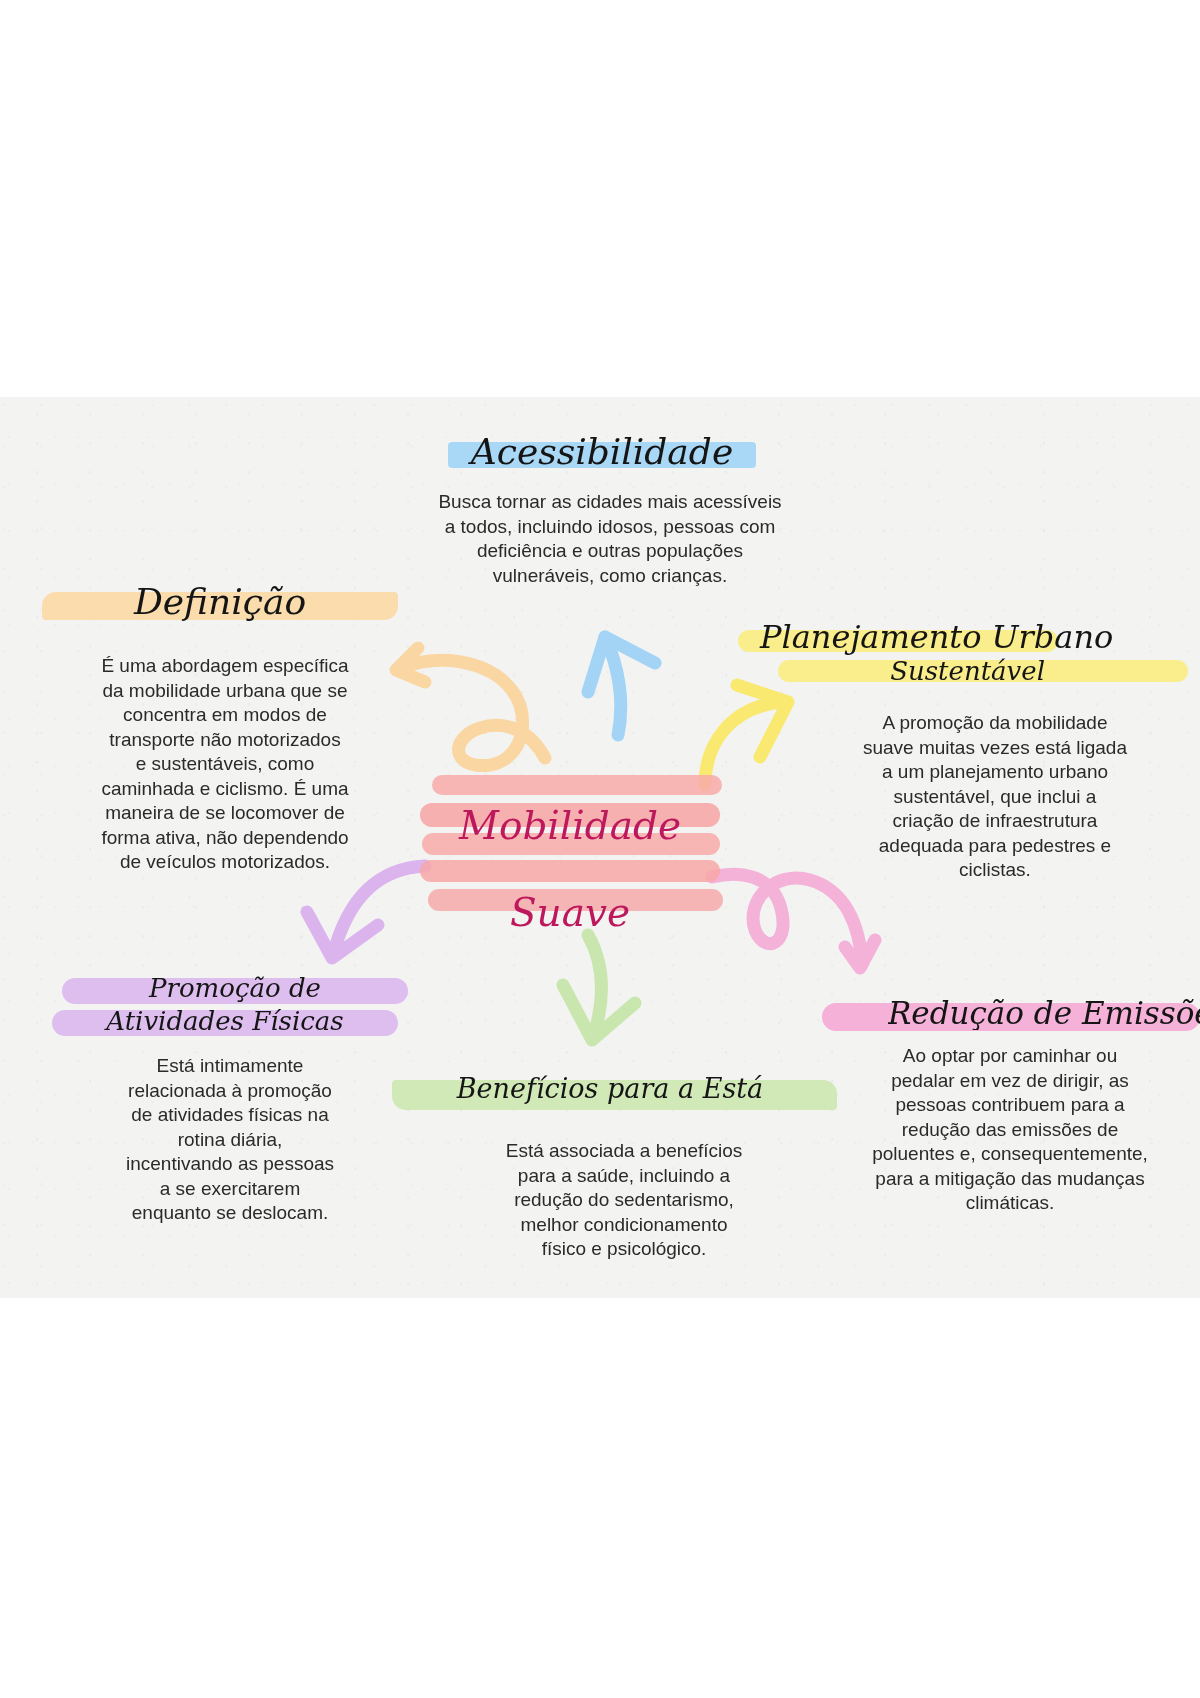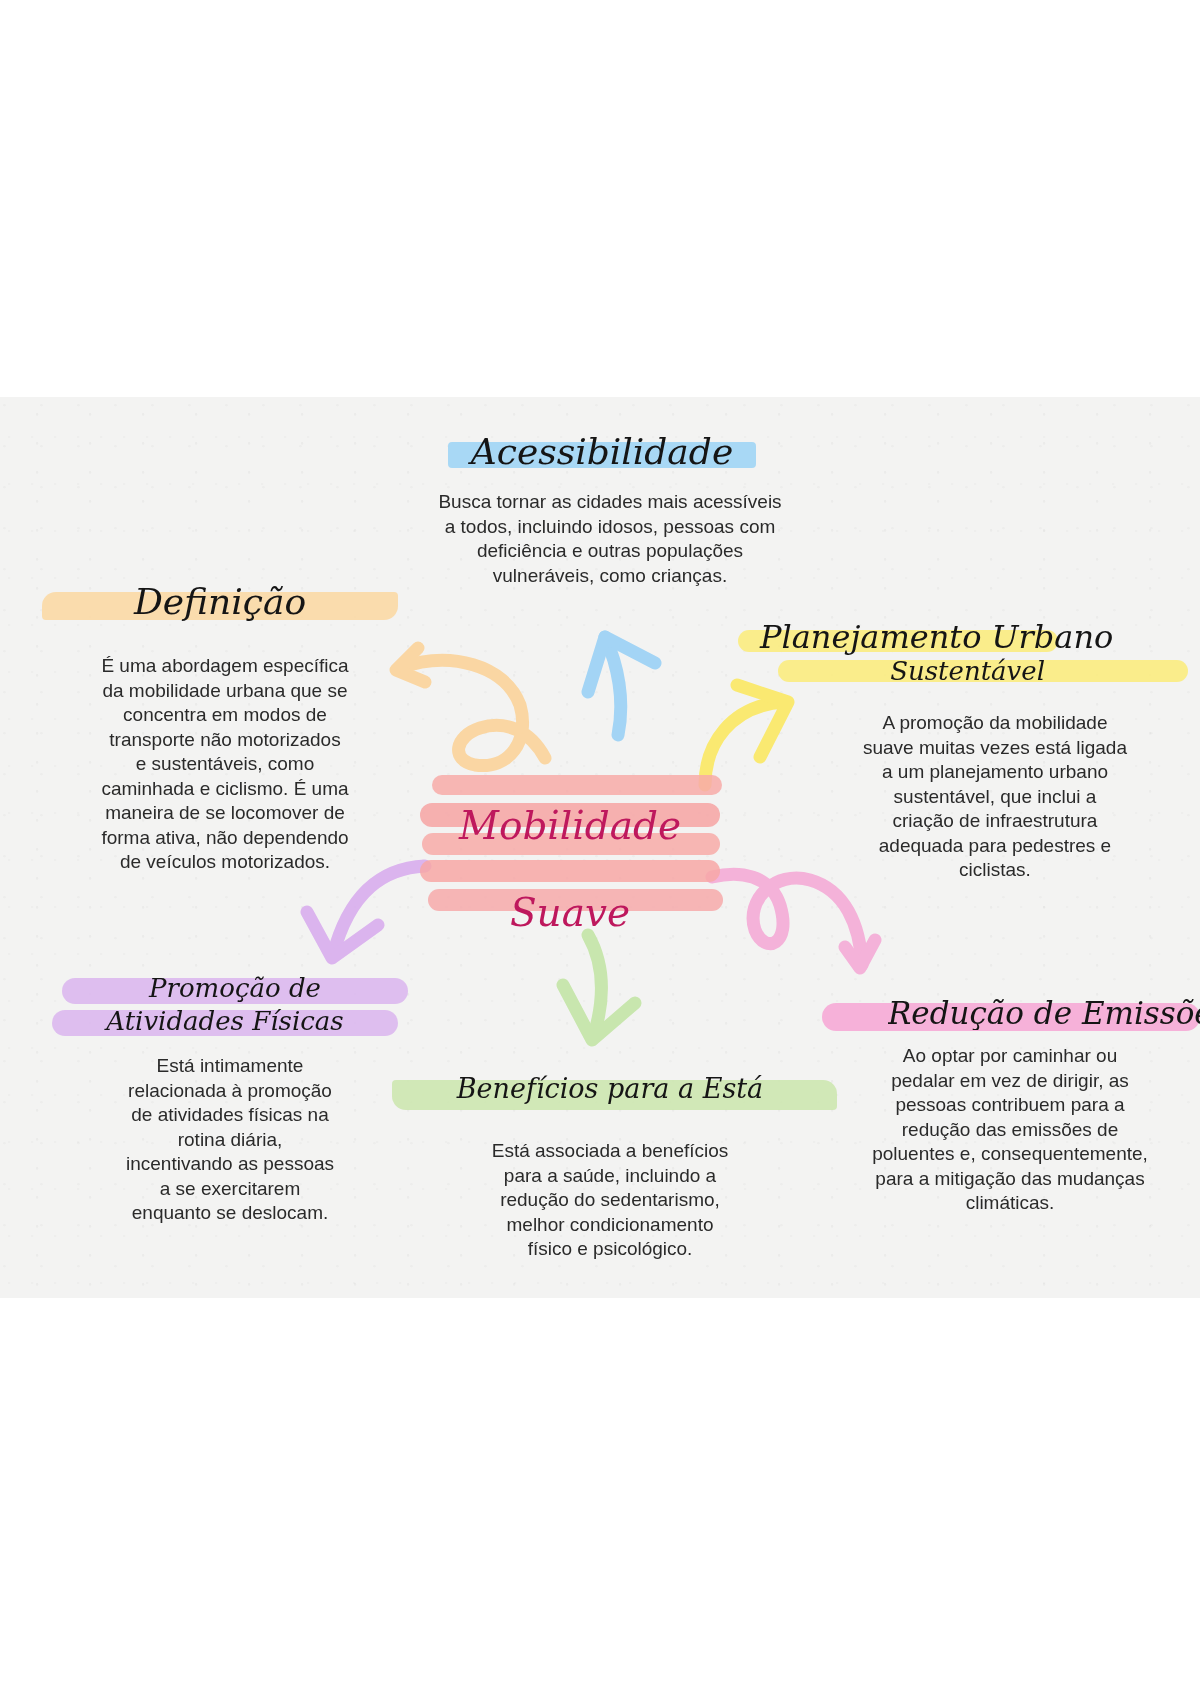--- a/index.html
+++ b/index.html
@@ -122,7 +122,7 @@
 
 <div class="hl" style="left:392px; top:1080px; width:445px; height:30px; background:#cfe7b3; border-radius:4px 14px 4px 14px; opacity:0.95;"></div>
 <div class="title" style="left:385px; top:1072px; width:450px; font-size:27px;">Benefícios para a Está</div>
-<div class="body-text" style="left:460px; top:1139px; width:300px;">Está associada a benefícios
+<div class="body-text" style="left:474px; top:1139px; width:300px;">Está associada a benefícios
 para a saúde, incluindo a
 redução do sedentarismo,
 melhor condicionamento

